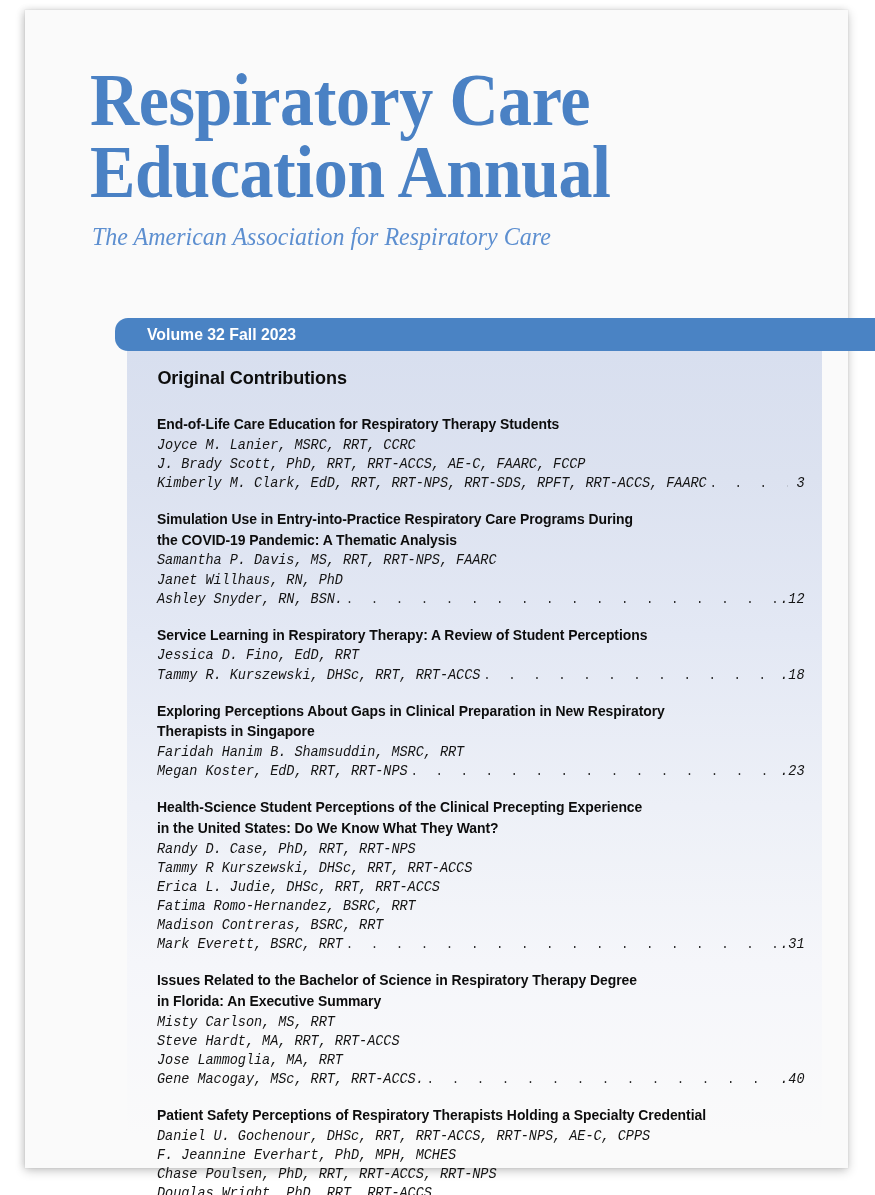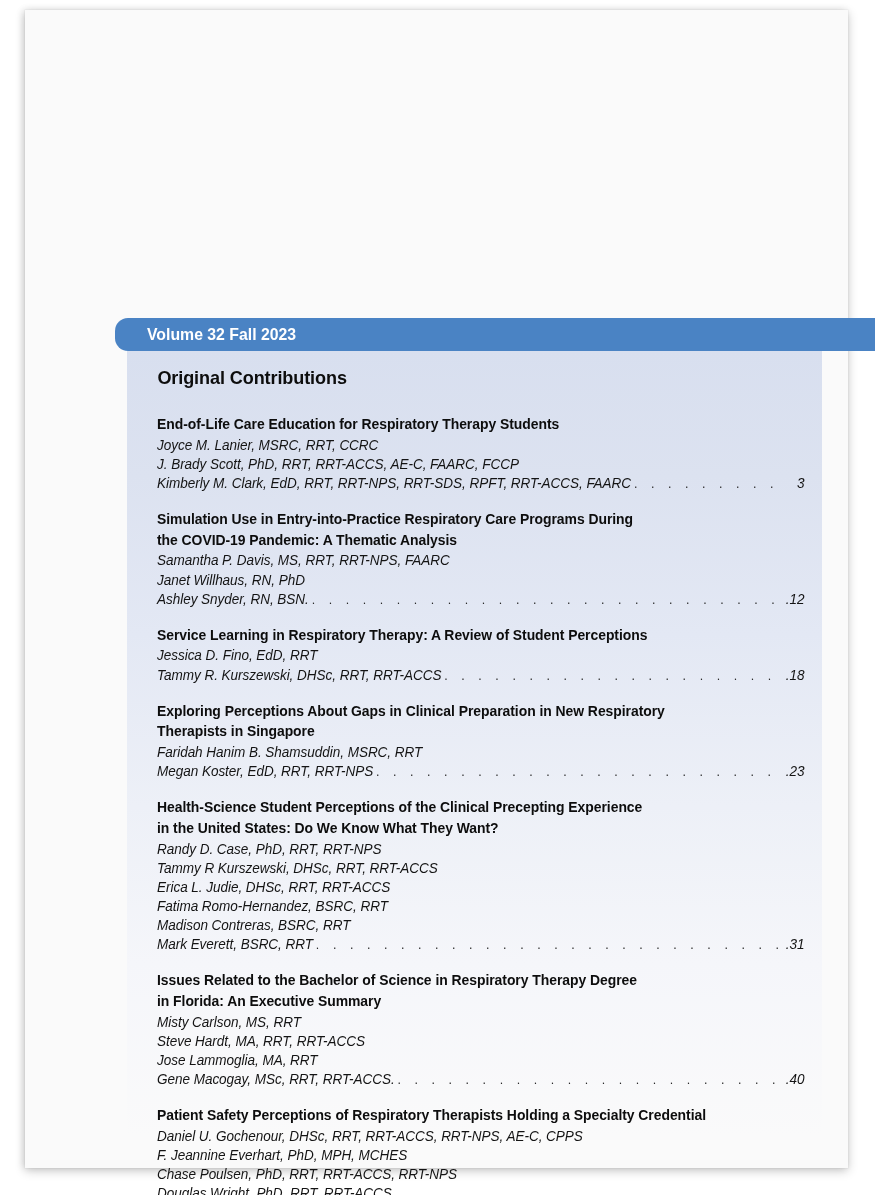--- a/index.html
+++ b/index.html
@@ -175,6 +175,13 @@
 
 <div class="sheet">
 
+  <div class="masthead">
+    <h1 class="journal-title">
+      <span>Respiratory Care</span>
+      <span class="line2">Education Annual</span>
+    </h1>
+    <div class="journal-subtitle">The American Association for Respiratory Care</div>
+  </div>
 
   <div class="volume-banner">
     <div class="volume-banner-label">Volume 32 Fall 2023</div>

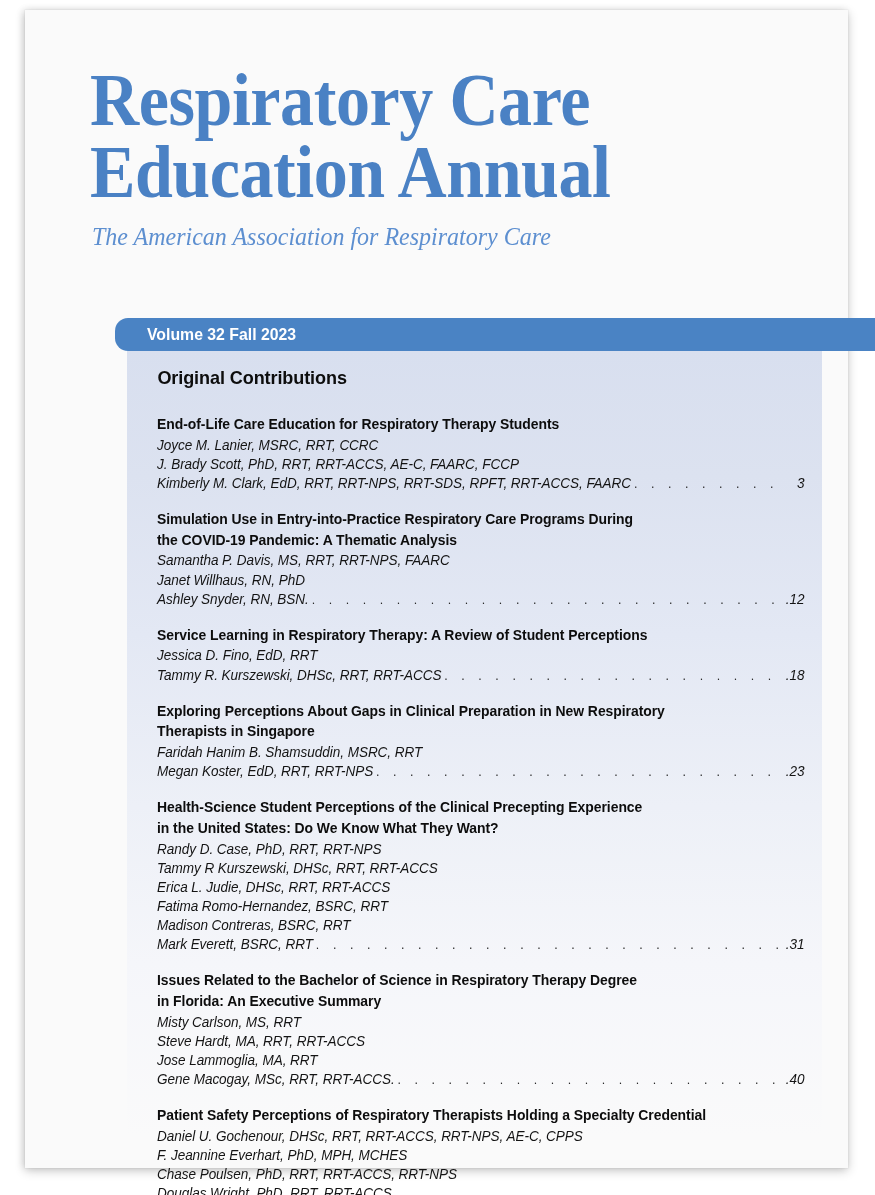--- a/index.html
+++ b/index.html
@@ -131,6 +131,7 @@
   }
   .entry-authors {
     margin-top: 1px;
+    font-family: Liberation Mono, monospace;
   }
   .author-line {
     font-size: 14.2px;

